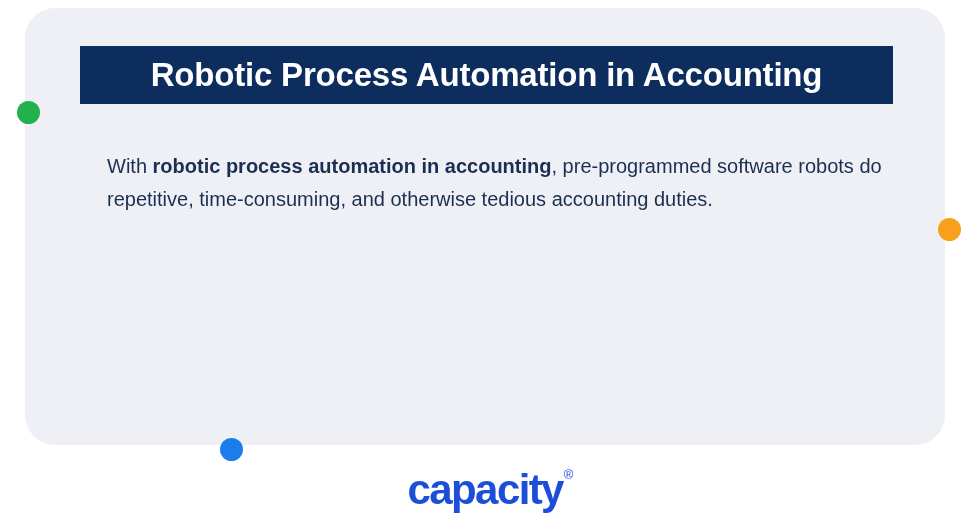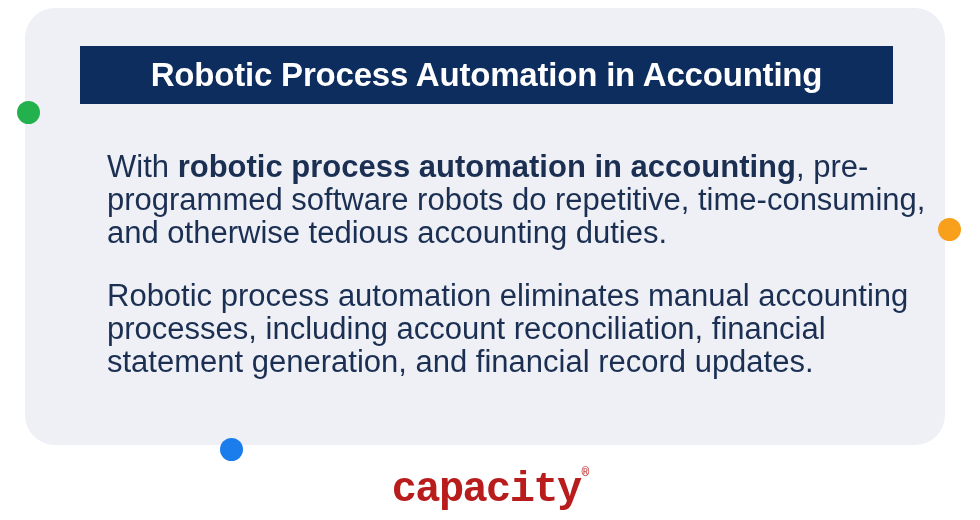--- a/index.html
+++ b/index.html
@@ -64,7 +64,7 @@
   }
   .paragraph {
     color: #1b2f52;
-    font-size: 31px;
+    font-size: 20px;
     line-height: 33px;
     font-family: "Liberation Sans", sans-serif;
     margin: 0;

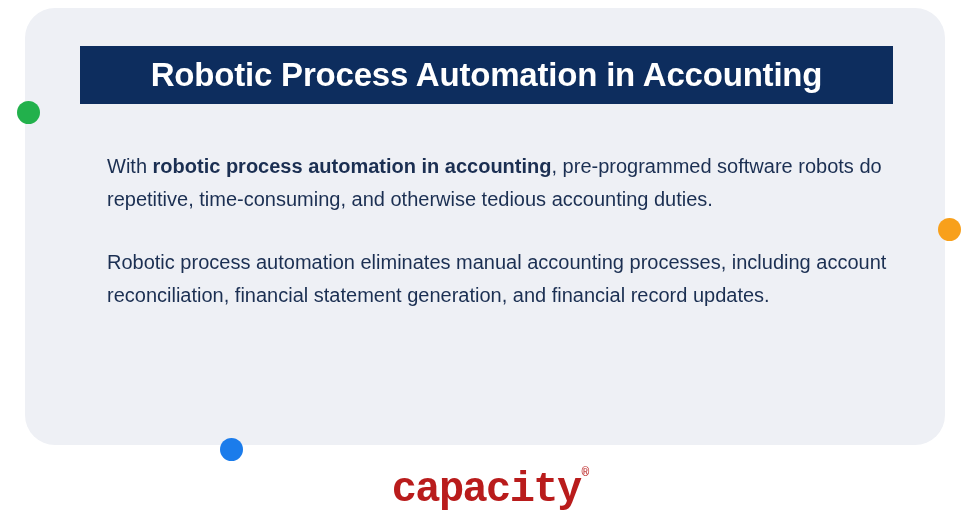--- a/index.html
+++ b/index.html
@@ -145,7 +145,6 @@
 
     <p class="paragraph"><span>With </span><b>robotic process automation in accounting</b><span>, pre-programmed software robots do repetitive, time-consuming, and otherwise tedious accounting duties.</span></p>
 
-    <p class="paragraph"><span>Robotic process automation eliminates manual accounting processes, including account reconciliation, financial statement generation, and financial record updates.</span></p>
 
   </div>
 

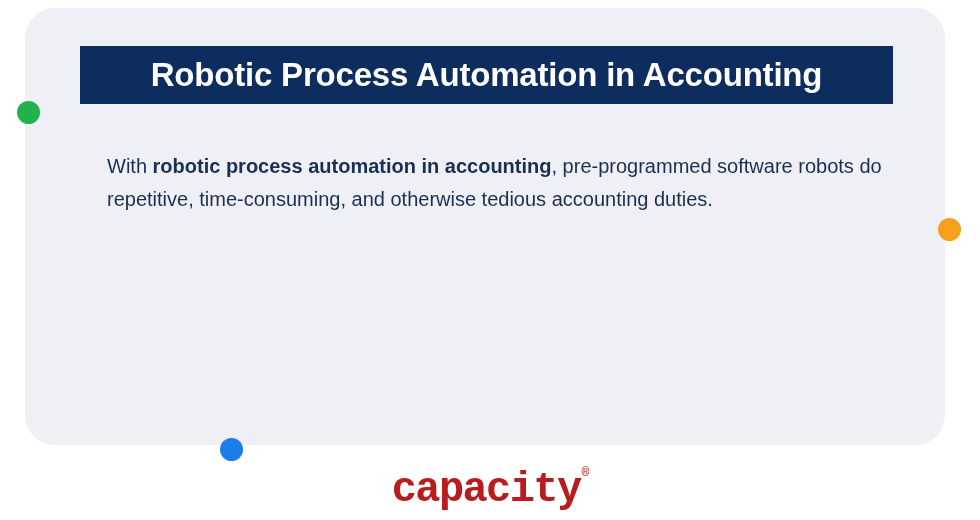--- a/index.html
+++ b/index.html
@@ -113,11 +113,11 @@
   }
   .logo-word {
     display: inline-block;
-    color: #b91c1c;
+    color: #1d4ed8;
     font-size: 42px;
     font-weight: bold;
     letter-spacing: -1.6px;
-    font-family: Liberation Mono, monospace;
+    font-family: Liberation Sans, sans-serif;
     position: relative;
   }
   .logo-mark {

